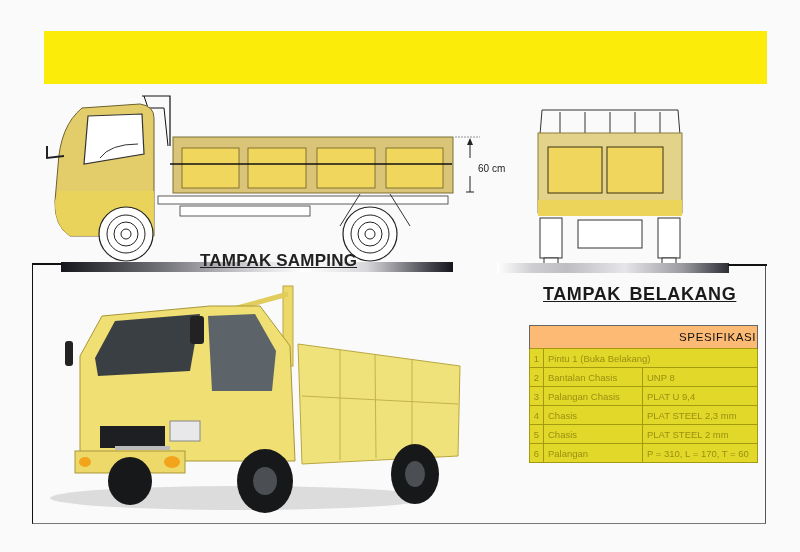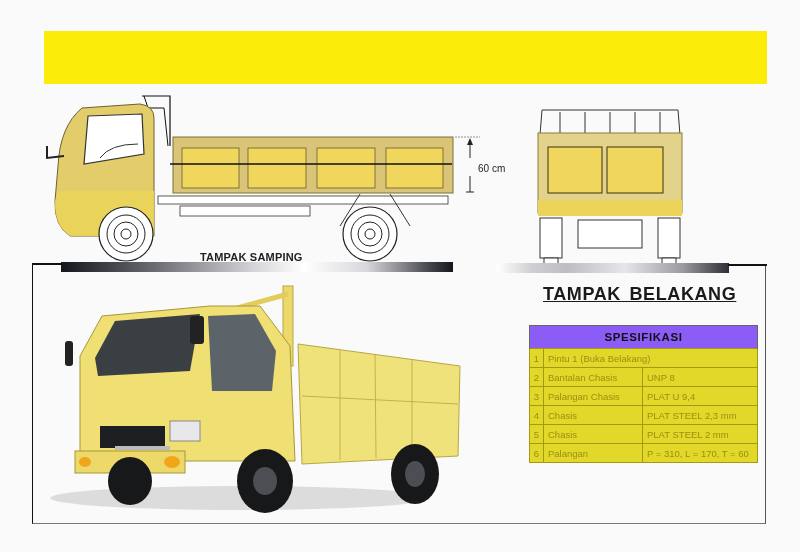--- a/index.html
+++ b/index.html
@@ -27,8 +27,8 @@
     background:linear-gradient(90deg,#ffffff 0%,#cfcfd3 15%,#bdbdc2 30%,#e6e6ea 55%,#9a9aa0 80%,#2d2d35 100%);
   }
   .caption-side {
-    position:absolute; left:200px; top:251px; font-size:11px; font-weight:bold;
-    color:#222; letter-spacing:0.2px;
+    position:absolute; left:200px; top:251px; font-size:17px; font-weight:bold;
+    color:#222; text-decoration:underline; letter-spacing:0.2px;
   }
   .caption-rear {
     position:absolute; left:543px; top:284px; font-size:18px; font-weight:bold;

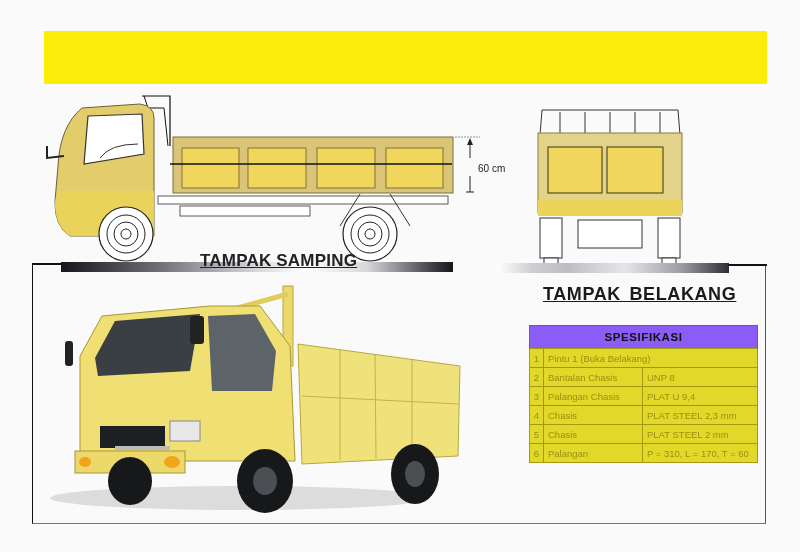--- a/index.html
+++ b/index.html
@@ -50,8 +50,8 @@
     border-collapse:collapse; font-size:9.5px;
   }
   .spec th {
-    background:#8b5cf6; color:#111; font-weight:bold; font-size:11.5px; letter-spacing:0.6px;
-    height:20px; border:1px solid #666; border-bottom:none;
+    background:#fdba74; color:#111; font-weight:normal; font-size:11.5px; letter-spacing:0.6px;
+    height:20px; border:1px solid #666; border-bottom:none;text-align:right;
   }
   .spec td {
     background:#e2d82a; color:#9c8f10; height:18px; padding:0 4px;

